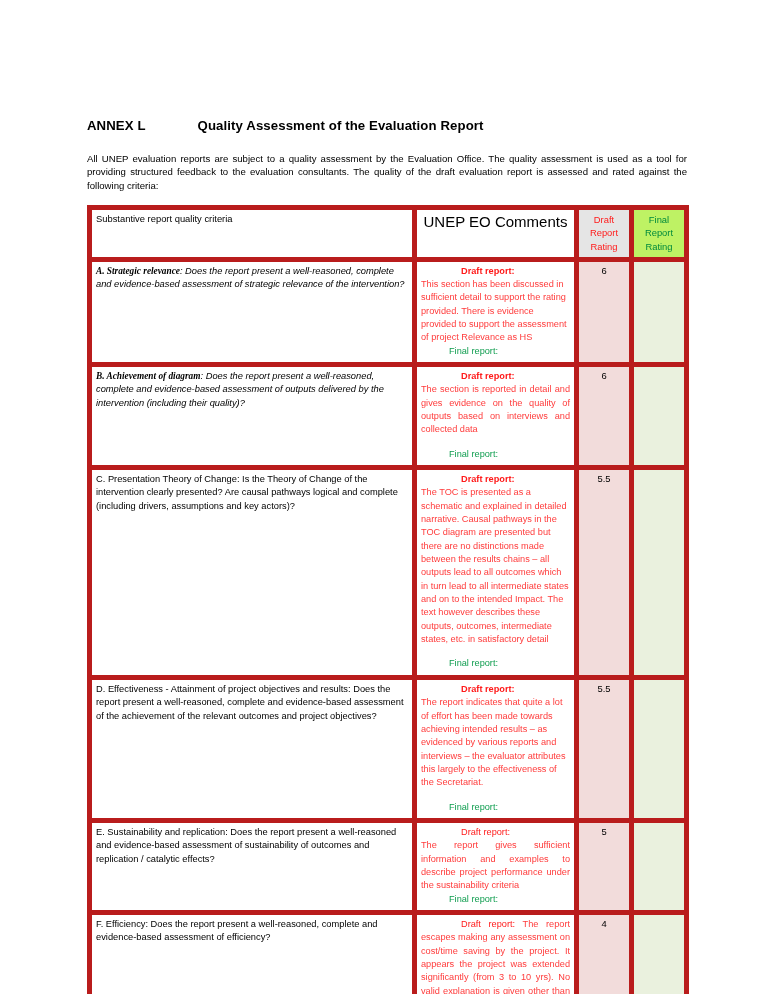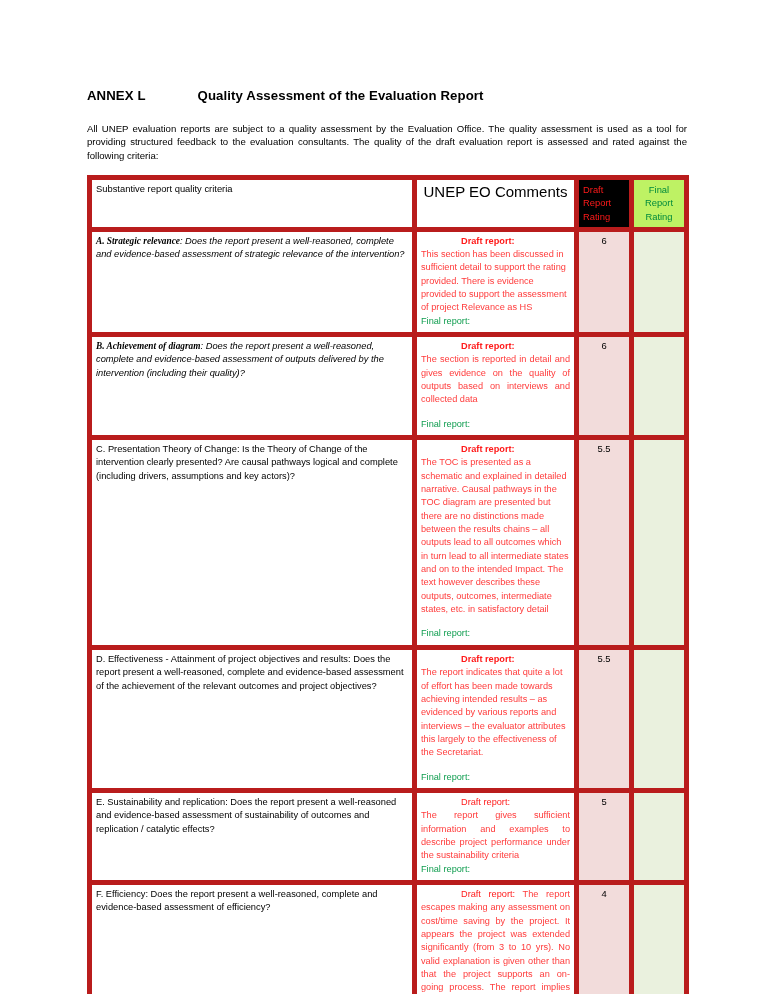--- a/index.html
+++ b/index.html
@@ -24,7 +24,7 @@
   
   .doc-heading {
     margin: 0;
-    padding-top: 88px;
+    padding-top: 118px;
     font-size: 13.2px;
     font-weight: bold;
     letter-spacing: 0.1px;

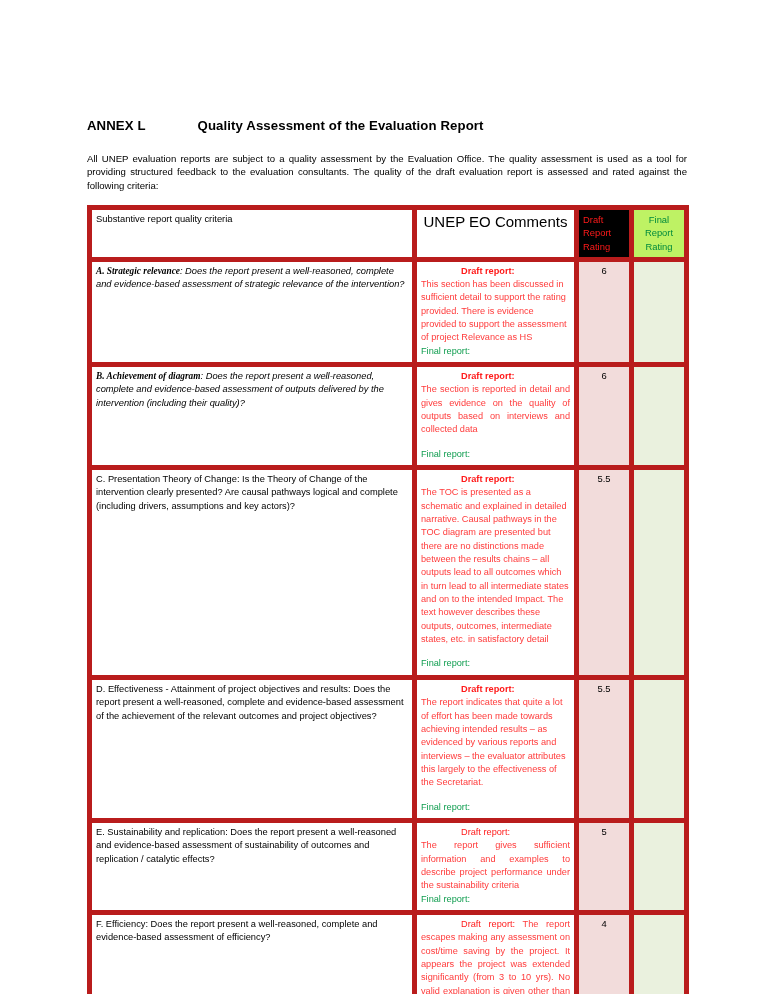--- a/index.html
+++ b/index.html
@@ -83,9 +83,9 @@
   th.h-draft {
     font-size: 9.4px;
     font-weight: bold;
-    text-align: left;
+    text-align: center;
     color: #ff1a1a;
-    background: #000000;
+    background: #e5e5e5;
     line-height: 1.45;
   }
   th.h-final {

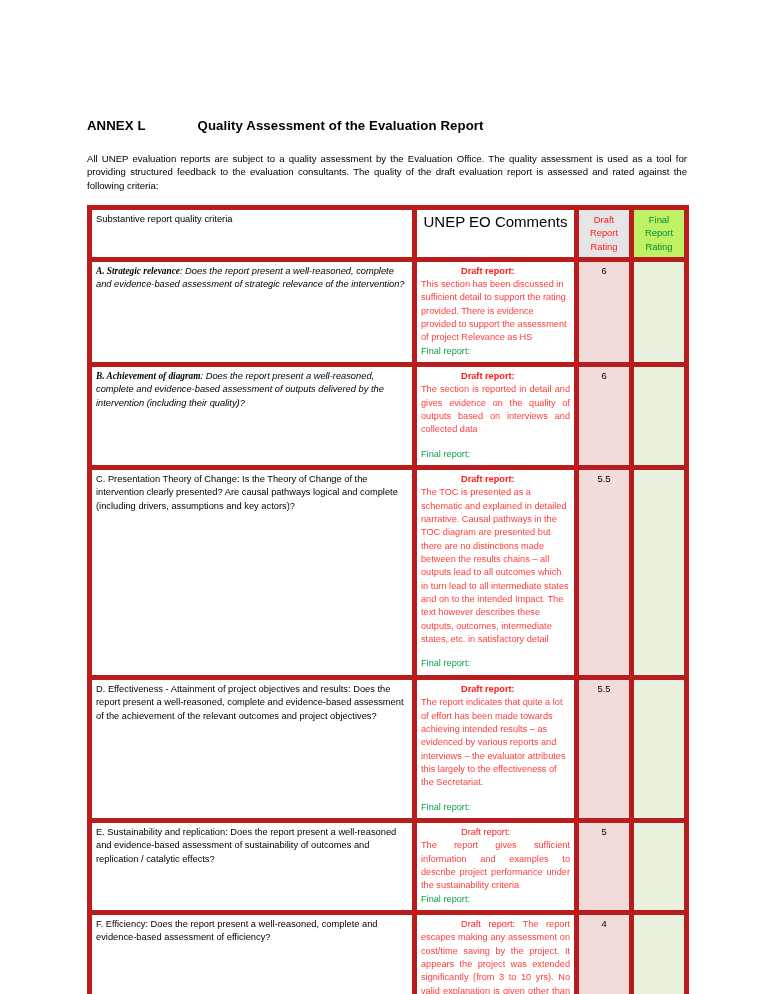--- a/index.html
+++ b/index.html
@@ -119,7 +119,7 @@
   .draft-lbl { color: #ff1a1a; font-weight: bold; padding-left: 40px; }
   .draft-lbl.plain { font-weight: normal; }
   .draft-body { color: #ff3b3b; }
-  .final-lbl { color: #0f9d4f; }
+  .final-lbl { color: #0f9d4f; margin-left: 28px; }
   .gap { display: block; height: 11px; }
 
   td.rate-draft {

